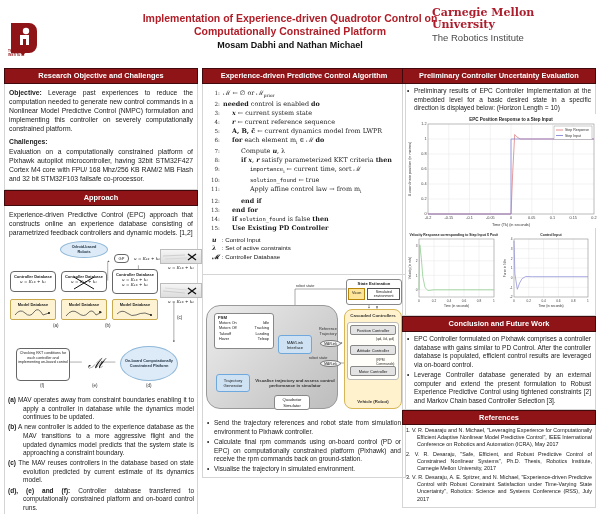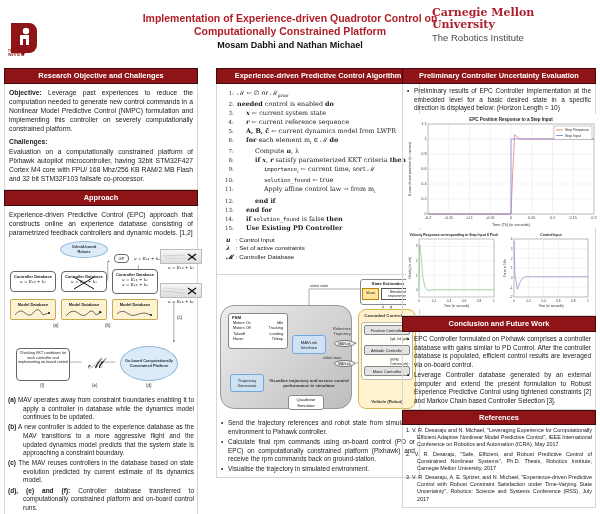--- a/index.html
+++ b/index.html
@@ -20,7 +20,7 @@
   
   .col { position:absolute; top:68px; }
   #col1 { left:4px;   width:194px; }
-  #col2 { left:216px; width:204px; }
+  #col2 { left:202px; width:204px; }
   #col3 { left:402px; width:194px; }
 
   .bar { background:#8e1418; border:1px solid #40090c; color:#fff; font-weight:bold; font-size:7.4px; text-align:center; padding:2px 0 2.5px; }

